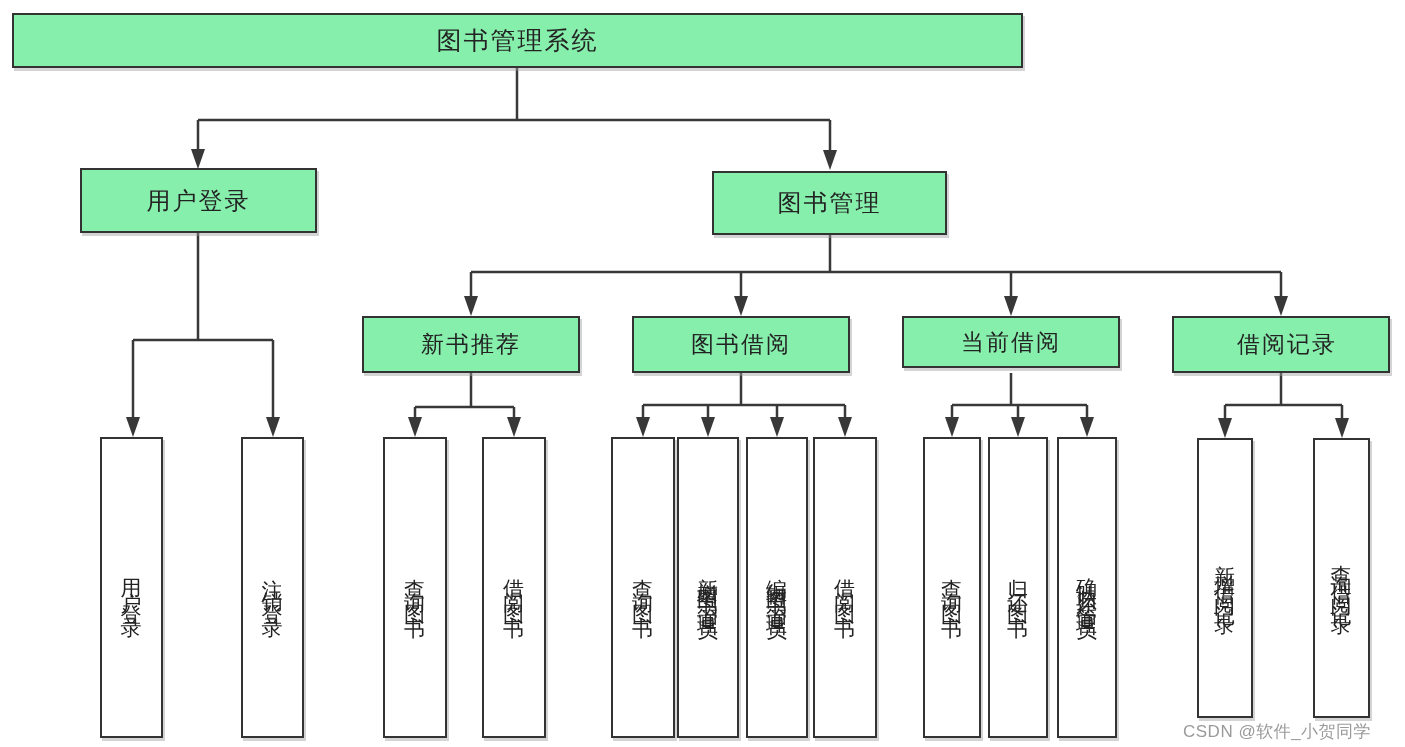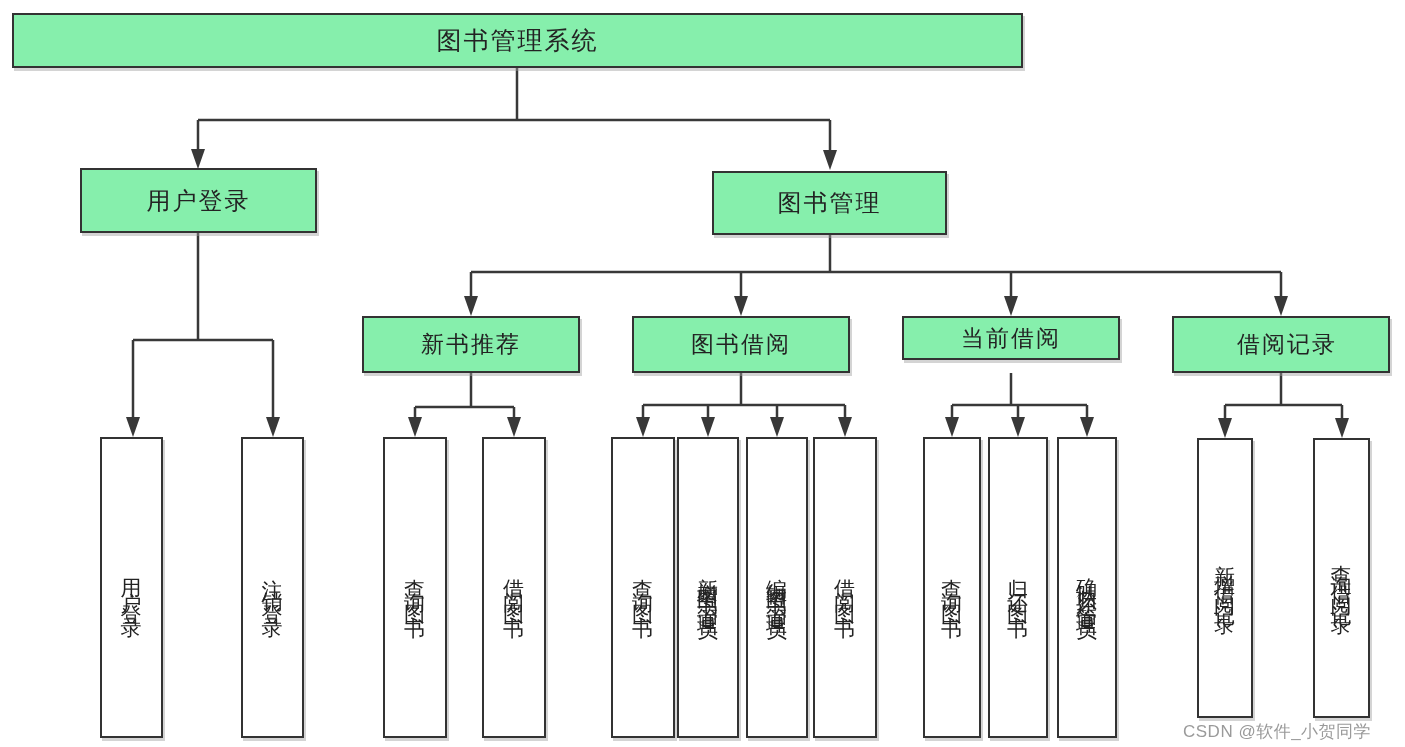--- a/index.html
+++ b/index.html
@@ -122,7 +122,7 @@
 
   <div class="hbox lvl2" style="left:362px;top:316px;width:218px;height:57px;">新书推荐</div>
   <div class="hbox lvl2" style="left:632px;top:316px;width:218px;height:57px;">图书借阅</div>
-  <div class="hbox lvl2" style="left:902px;top:316px;width:218px;height:44px;">当前借阅</div>
+  <div class="hbox lvl2" style="left:902px;top:316px;width:218px;height:52px;">当前借阅</div>
   <div class="hbox lvl2" style="left:1172px;top:316px;width:218px;height:57px;padding-left:12px;">借阅记录</div>
 
   <div class="vbox chars-4" style="left:100px;top:437px;width:63px;height:301px;">

